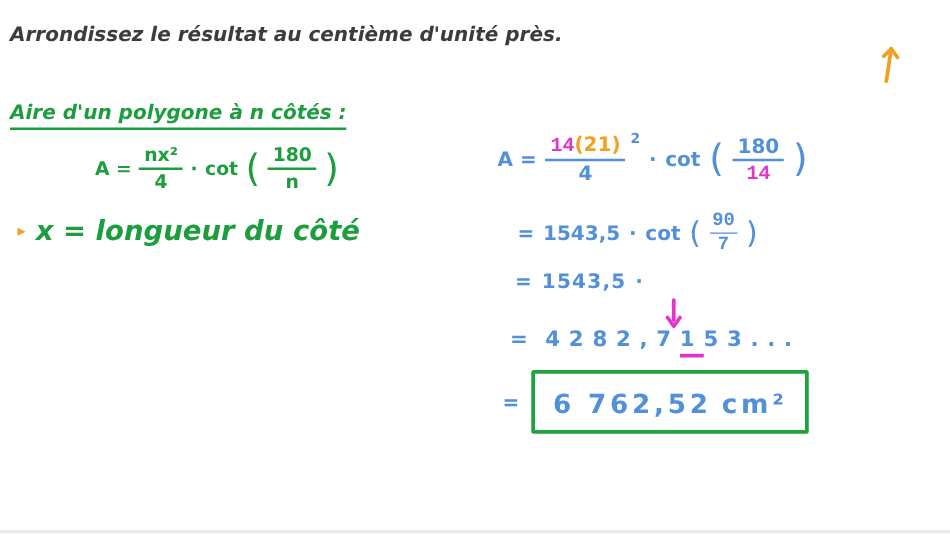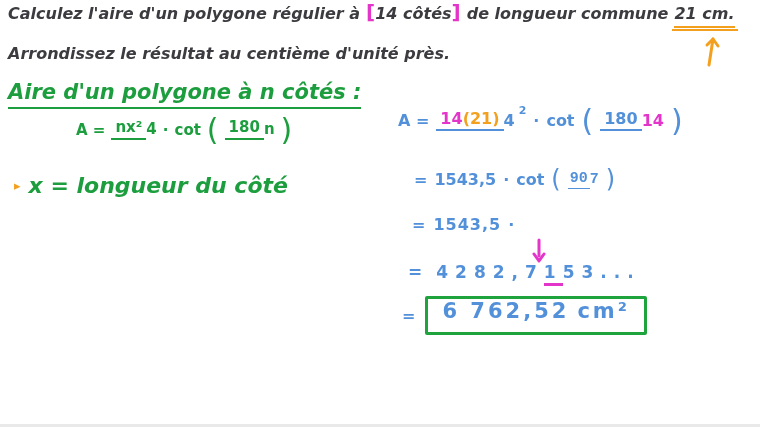--- a/index.html
+++ b/index.html
@@ -68,16 +68,6 @@
 <div class="canvas">
 
   <div class="question">
-    <div class="qline1">
-      <span>Calculez l'aire d'un polygone régulier à</span>
-      <span class="bracket-group">
-        <span class="bracket">[</span>
-        <span>14 côtés</span>
-        <span class="bracket">]</span>
-      </span>
-      <span>de longueur commune</span>
-      <span class="u21">21 cm.</span>
-    </div>
     <div class="qline2">Arrondissez le résultat au centième d'unité près.</div>
   </div>
 

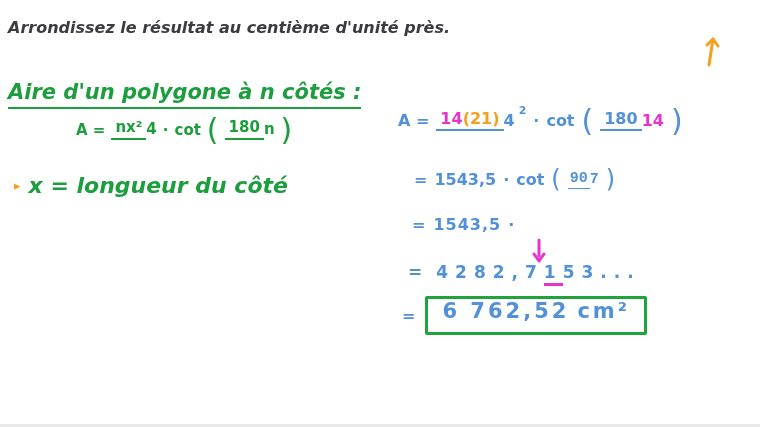--- a/index.html
+++ b/index.html
@@ -28,7 +28,7 @@
   .arrow-up{position:absolute;left:699px;top:31px;}
   
   .ref-heading{position:absolute;left:8px;top:80px;color:var(--green);
-    font-style:italic;font-weight:700;font-size:21px;
+    font-style:italic;font-weight:700;font-size:16px;
     border-bottom:2px solid var(--green);padding-bottom:3px;}
   .formula-row{position:absolute;display:flex;align-items:center;gap:6px;font-weight:700;}
   .ref-formula{left:76px;top:116px;color:var(--green);font-size:15px;}

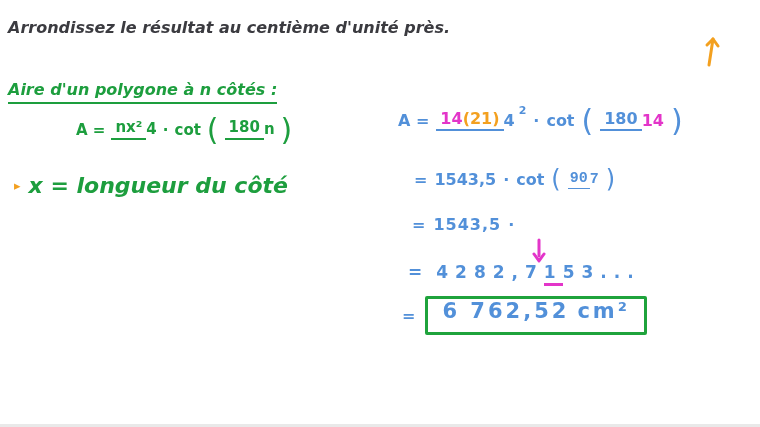--- a/index.html
+++ b/index.html
@@ -36,7 +36,7 @@
   .note .bullet{color:var(--orange);font-size:13px;line-height:1;}
   .note .note-text{color:var(--green);font-style:italic;font-weight:700;font-size:22px;}
   
-  .frac{display:inline-flex;flex-direction:row;align-items:center;line-height:1.15;text-align:center;}
+  .frac{display:inline-flex;flex-direction:column;align-items:center;line-height:1.15;text-align:center;}
   .frac .num{border-bottom:2px solid currentColor;padding:0 4px 1px;}
   .frac .den{padding-top:1px;}
   .frac.small{font-size:15px;line-height:1.1;font-family:Liberation Mono, monospace;}

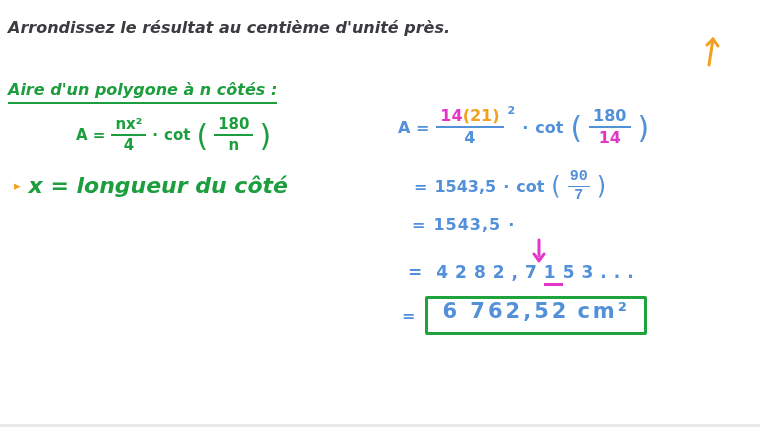--- a/index.html
+++ b/index.html
@@ -44,7 +44,7 @@
   .paren{font-size:30px;font-weight:400;line-height:.9;}
   .paren.mid{font-size:24px;}
   .power{align-self:flex-start;font-size:11px;margin-left:-3px;margin-top:-3px;}
-  .mag{color:var(--magenta);}
+  .mag{color:var(--magenta);font-family:Liberation Mono, monospace;}
   .org{color:var(--orange);}
   
   .calc-line{position:absolute;display:flex;align-items:center;gap:7px;

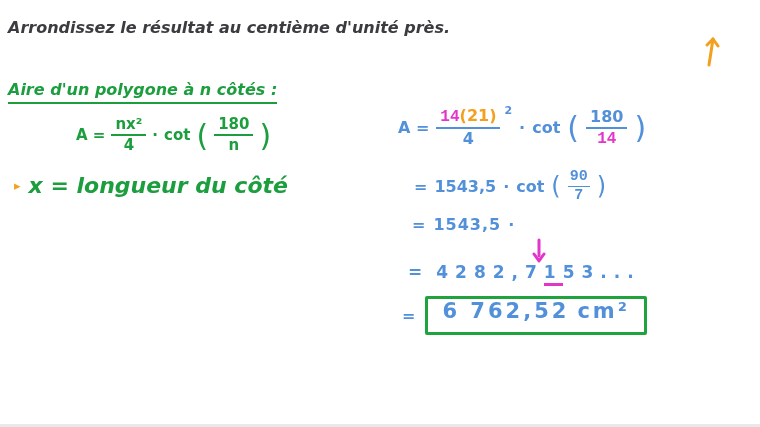--- a/index.html
+++ b/index.html
@@ -57,7 +57,7 @@
   .arrow-down{position:absolute;left:531px;top:238px;}
   
   #result-row{left:402px;top:296px;gap:10px;}
-  .result-box{border:3px solid var(--boxgreen);border-radius:2px;padding:0 14px 9px;
+  .result-box{border:3px solid var(--boxgreen);border-radius:2px;padding:12px 14px 9px;
     display:inline-flex;align-items:baseline;gap:8px;
     color:var(--blue);font-size:21px;font-weight:700;letter-spacing:3px;}
   .bottom-strip{position:absolute;left:0;right:0;bottom:0;height:3px;background:#e9e9e9;}

